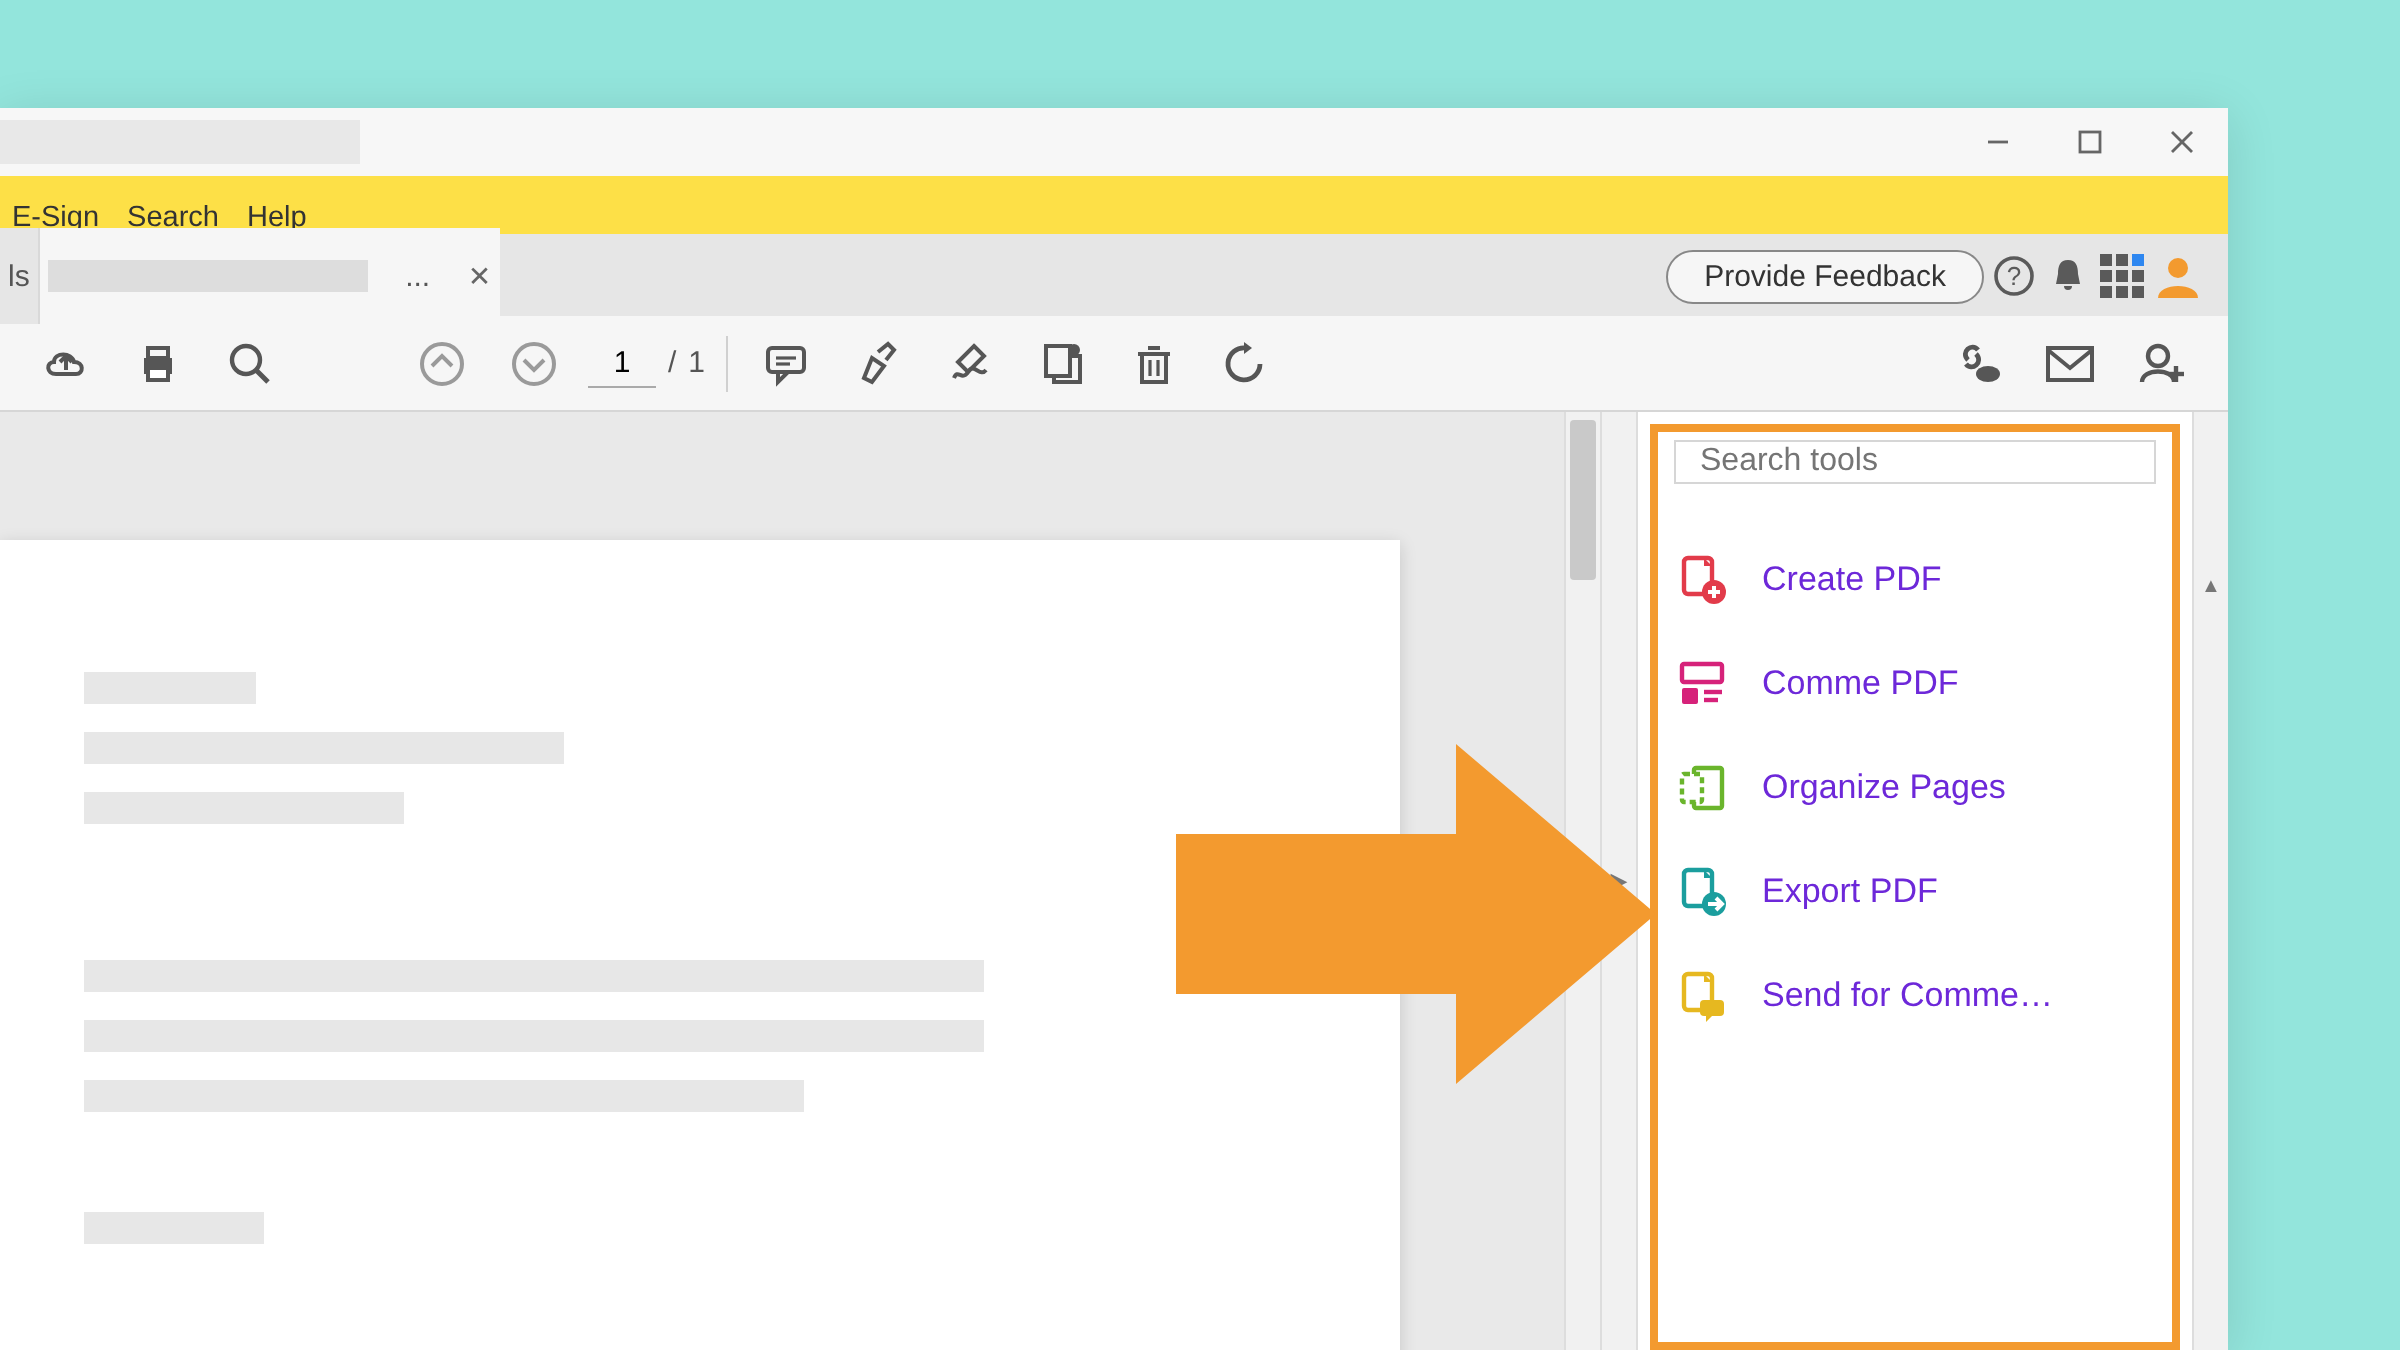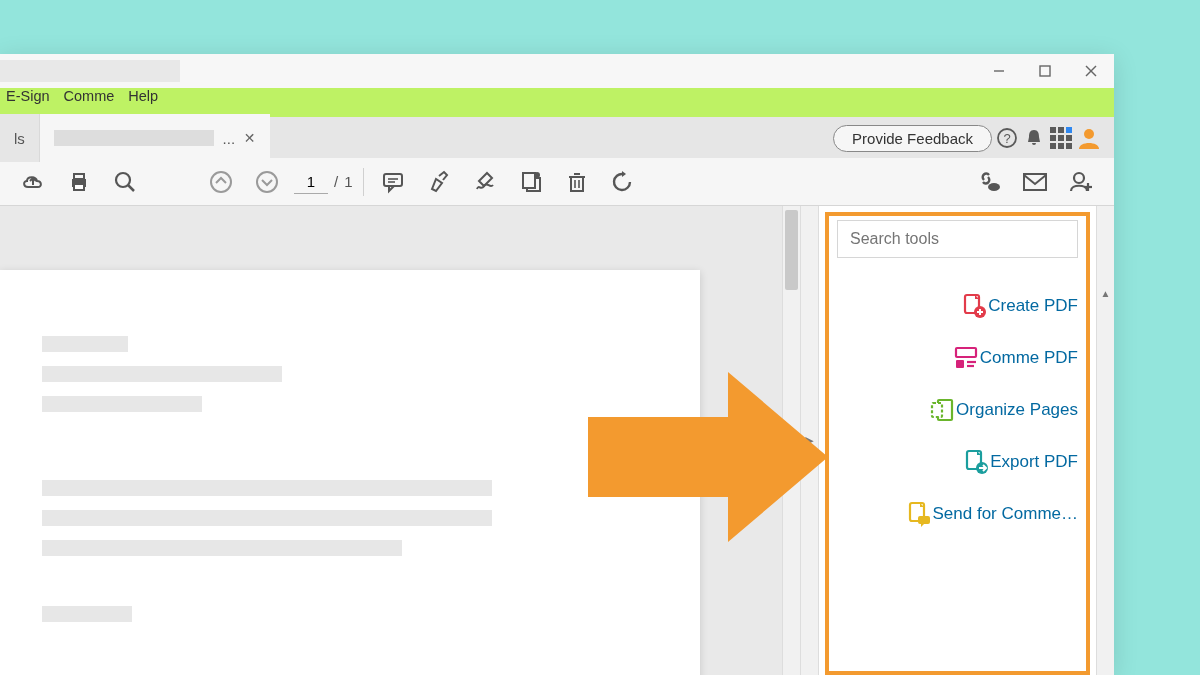--- a/index.html
+++ b/index.html
@@ -14,7 +14,7 @@
   .winctrls { margin-left:auto; display:flex; }
   .winctrl { width:46px; height:34px; display:flex; align-items:center; justify-content:center; color:#666; }
   
-  .menubar { height:30px; background:#bef264; border-bottom:1px solid #e6e6e6; display:flex; align-items:flex-start; padding-left:6px; font-size:14.5px; color:#333; }
+  .menubar { height:30px; background:#fde047; border-bottom:1px solid #e6e6e6; display:flex; align-items:flex-end; padding-left:6px; font-size:14.5px; color:#333; }
   .menubar span { margin-right:14px; }
   
   .tabbar { height:40px; background:#e6e6e6; display:flex; align-items:center; position:relative; }

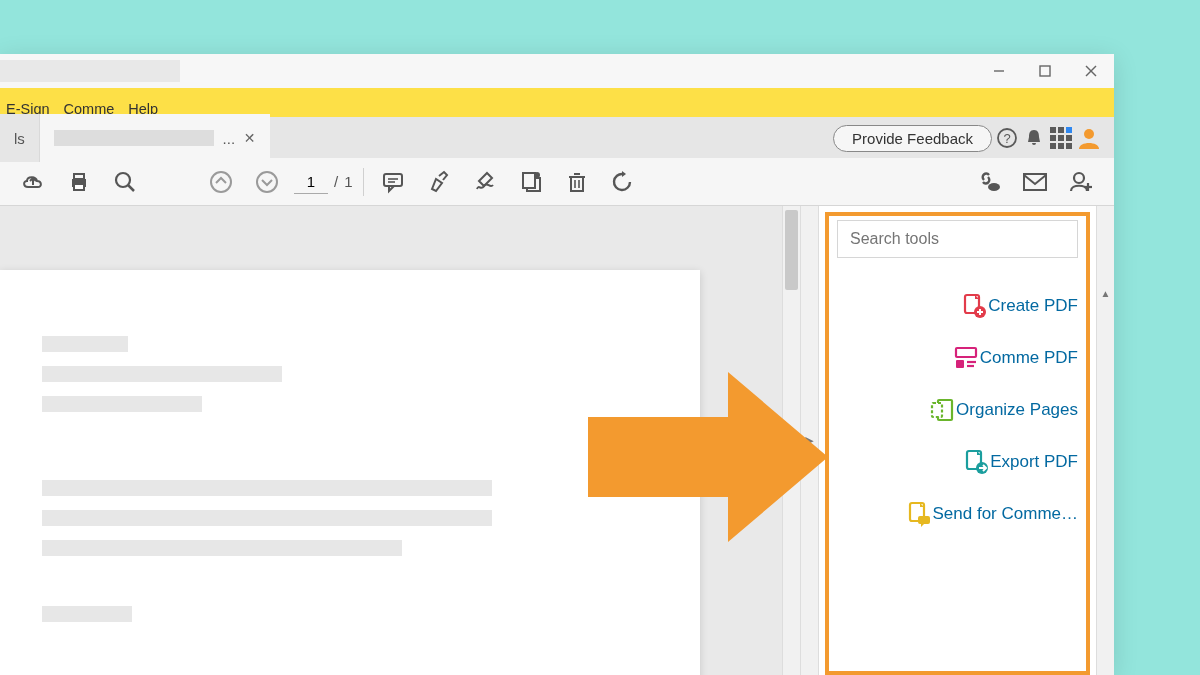--- a/index.html
+++ b/index.html
@@ -91,7 +91,7 @@
 
   <div class="menubar">
     <span>E-Sign</span>
-    <span>Comme</span>
+    <span>Search</span>
     <span>Help</span>
   </div>
 

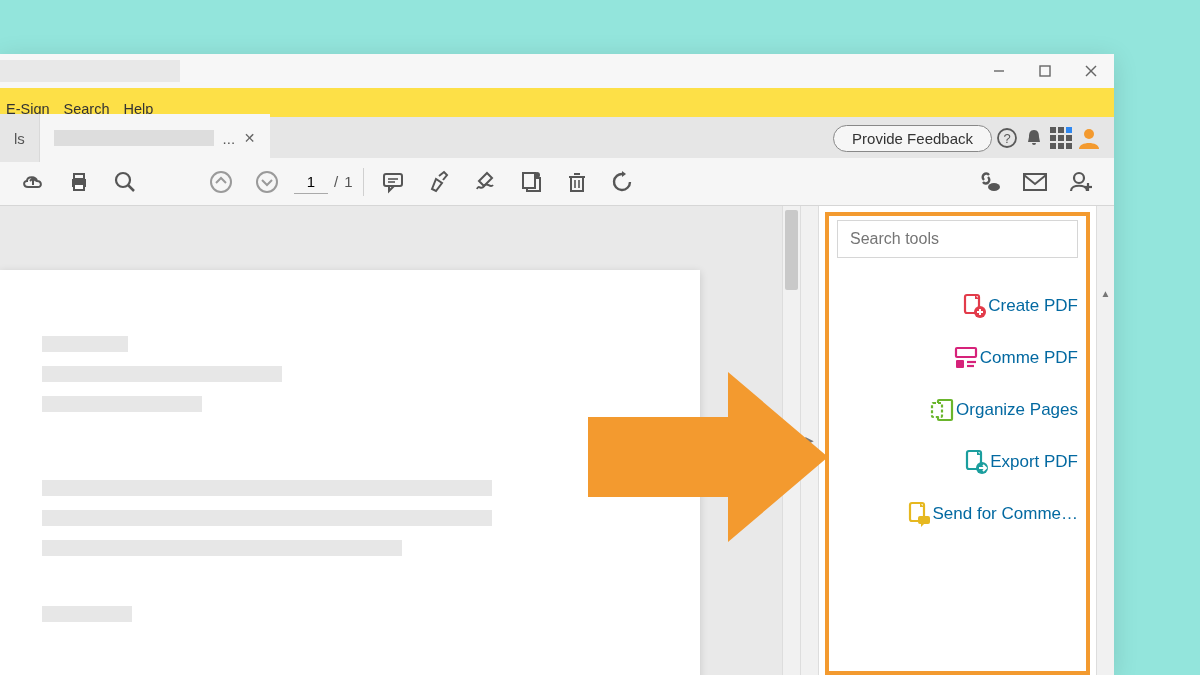--- a/index.html
+++ b/index.html
@@ -18,7 +18,7 @@
   .menubar span { margin-right:14px; }
   
   .tabbar { height:40px; background:#e6e6e6; display:flex; align-items:center; position:relative; }
-  .tab { height:48px; display:flex; align-items:center; padding:0 14px; font-size:15px; color:#555; }
+  .tab { height:48px; display:flex; align-items:center; padding:0 4px; font-size:15px; color:#555; }
   .tab.first { background:#e6e6e6; border-right:1px solid #d9d9d9;}
   .tab.doc { background:#f6f6f6; width:230px; justify-content: space-between; }
   .tab-filler { flex:1; }

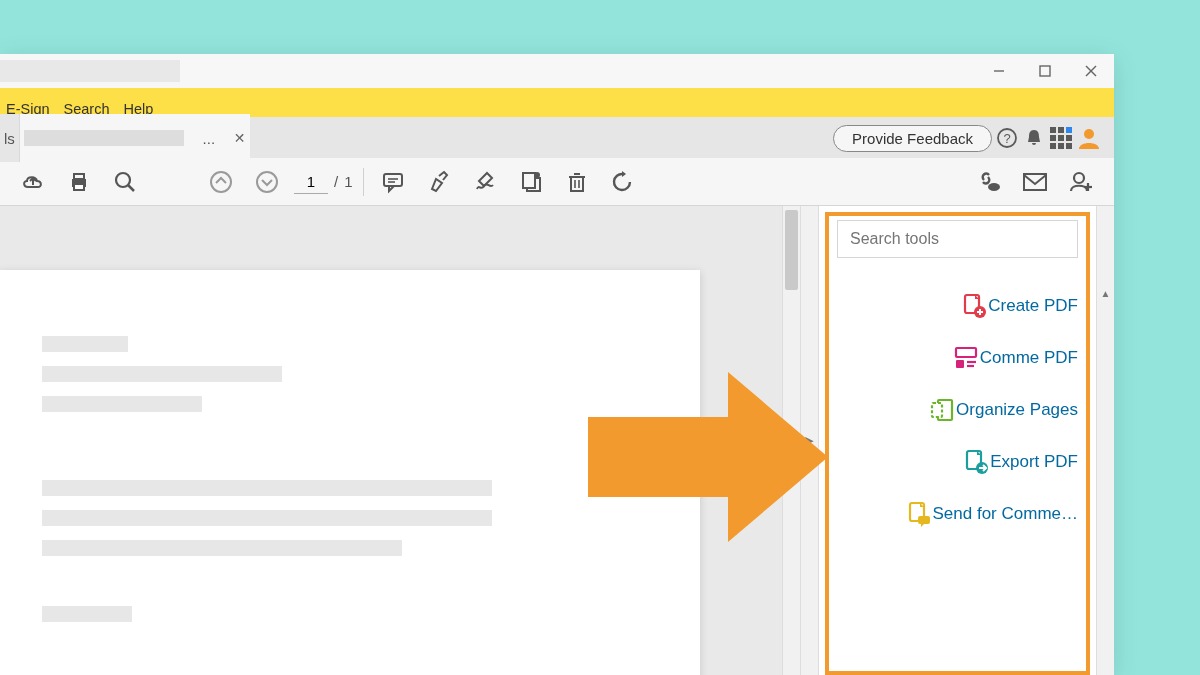--- a/index.html
+++ b/index.html
@@ -50,7 +50,7 @@
   .tools-panel { width:278px; background:#fff; border-left:1px solid #ddd; position:relative; }
   .highlight-border { position:absolute; left:6px; right:6px; top:6px; bottom:0; border:4px solid #f39a2f; pointer-events:none; }
   .tools-inner { padding:14px 18px 0 18px; }
-  .search-tools { width:100%; height:38px; border:1px solid #d6d6d6; font-size:16px; color:#888; padding:0 12px; }
+  .search-tools { width:100%; height:22px; border:1px solid #d6d6d6; font-size:16px; color:#888; padding:0 12px; }
   .tool-list { margin-top:22px; }
   .tool-row { display:flex; align-items:center; height:52px; cursor:pointer; font-size:17px; color:#0369a1;justify-content:flex-end; }
   .tool-icon { width:28px; height:28px; display:flex; align-items:center; justify-content:center; }

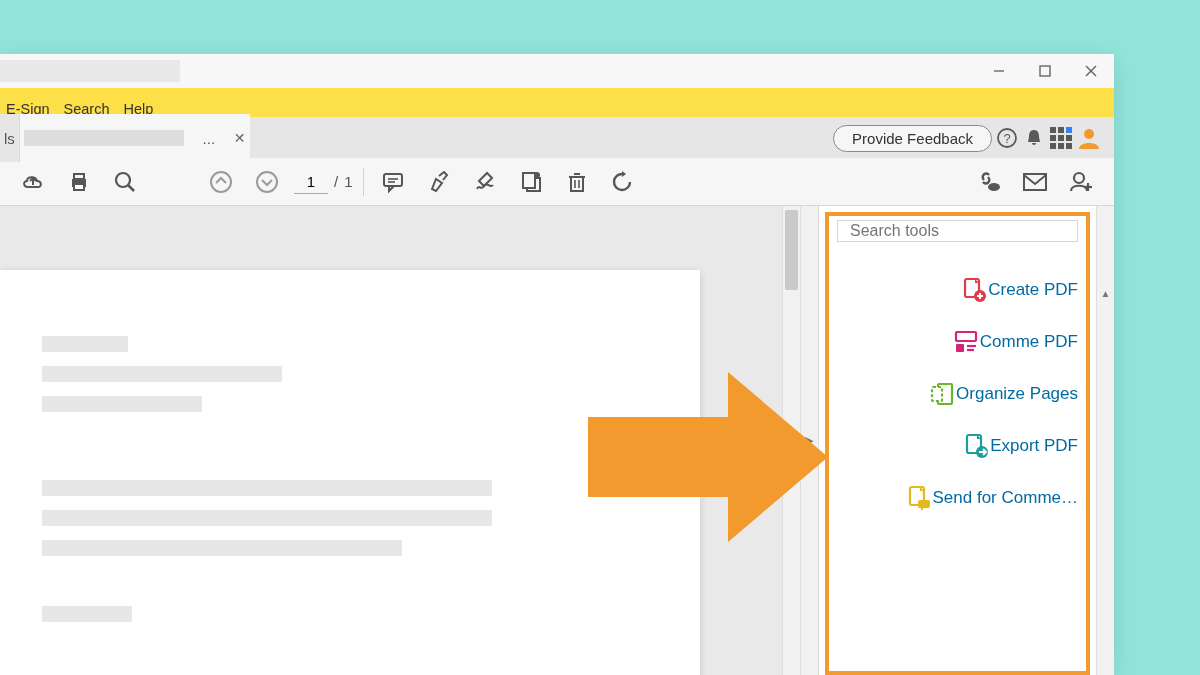--- a/index.html
+++ b/index.html
@@ -52,7 +52,7 @@
   .tools-inner { padding:14px 18px 0 18px; }
   .search-tools { width:100%; height:22px; border:1px solid #d6d6d6; font-size:16px; color:#888; padding:0 12px; }
   .tool-list { margin-top:22px; }
-  .tool-row { display:flex; align-items:center; height:52px; cursor:pointer; font-size:17px; color:#0369a1;justify-content:flex-end; }
+  .tool-row { display:flex; align-items:center; gap:16px; height:52px; cursor:pointer; font-size:17px; color:#6d28d9; }
   .tool-icon { width:28px; height:28px; display:flex; align-items:center; justify-content:center; }
   .panel-scroll { width:18px; background:#f1f1f1; border-left:1px solid #ddd; position:relative;}
   .panel-scroll .arrow-up { position:absolute; top:82px; left:0; right:0; text-align:center; font-size:10px; color:#777; }

